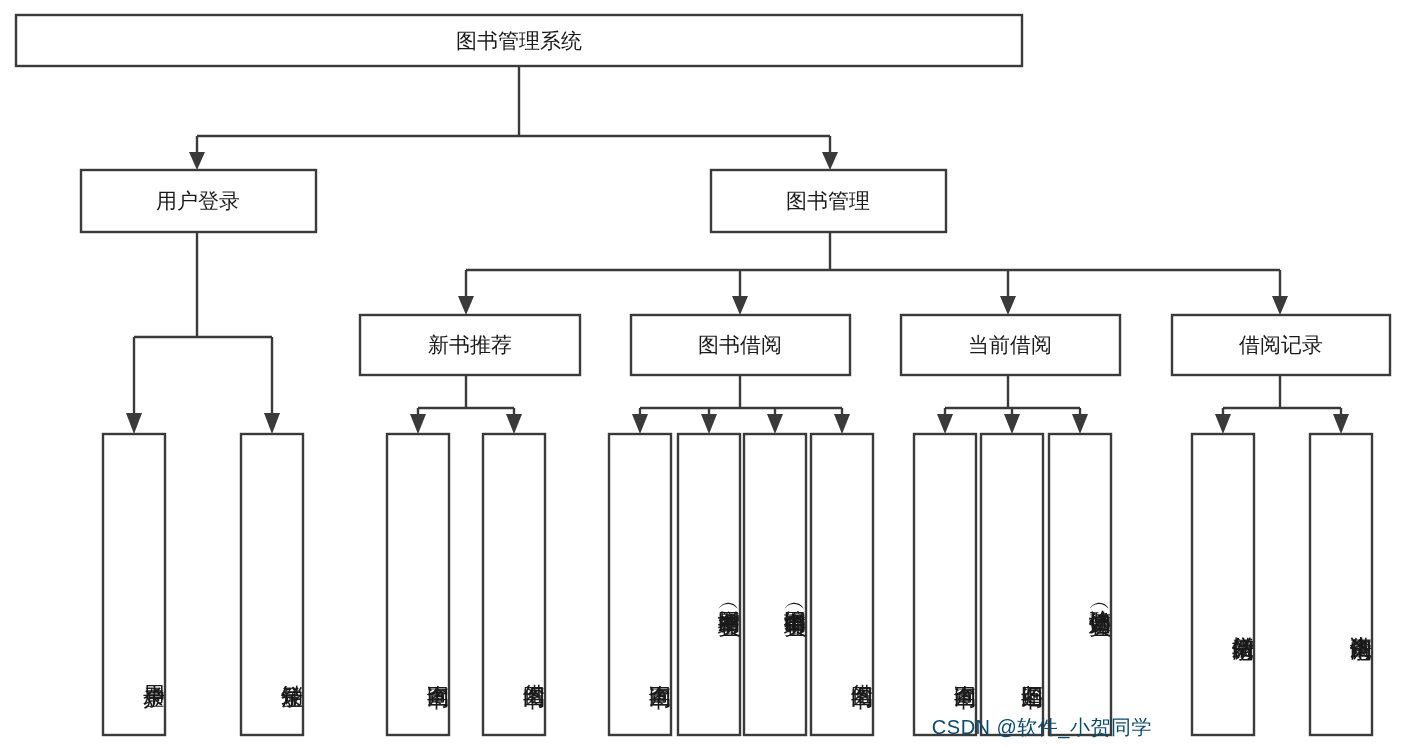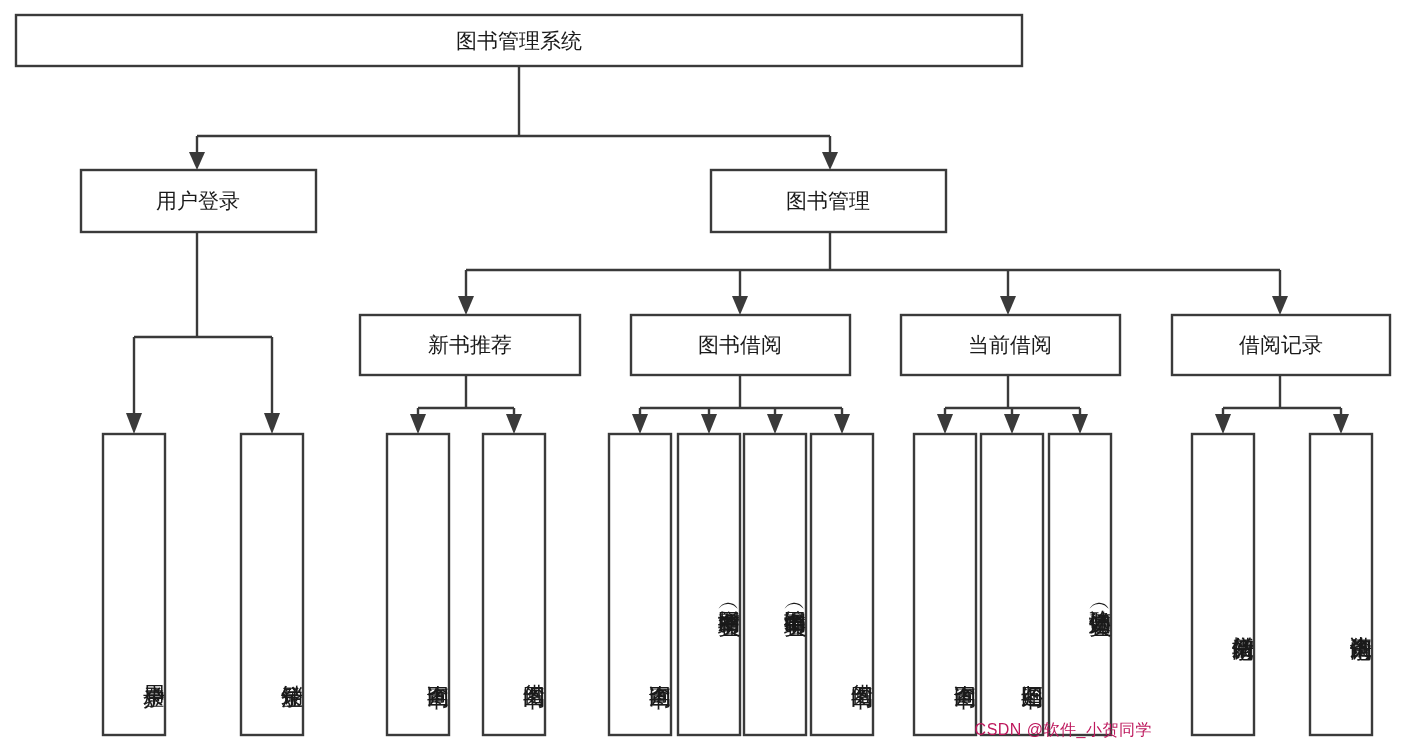--- a/index.html
+++ b/index.html
@@ -68,8 +68,8 @@
     right: 8px;
     bottom: 6px;
     font-family: "Liberation Sans", "DejaVu Sans", sans-serif;
-    font-size: 16px;
-    color: #be185d;
+    font-size: 20px;
+    color: #0c4a6e;
     letter-spacing: 0.5px;
     white-space: nowrap;
     margin-left: 13px;

